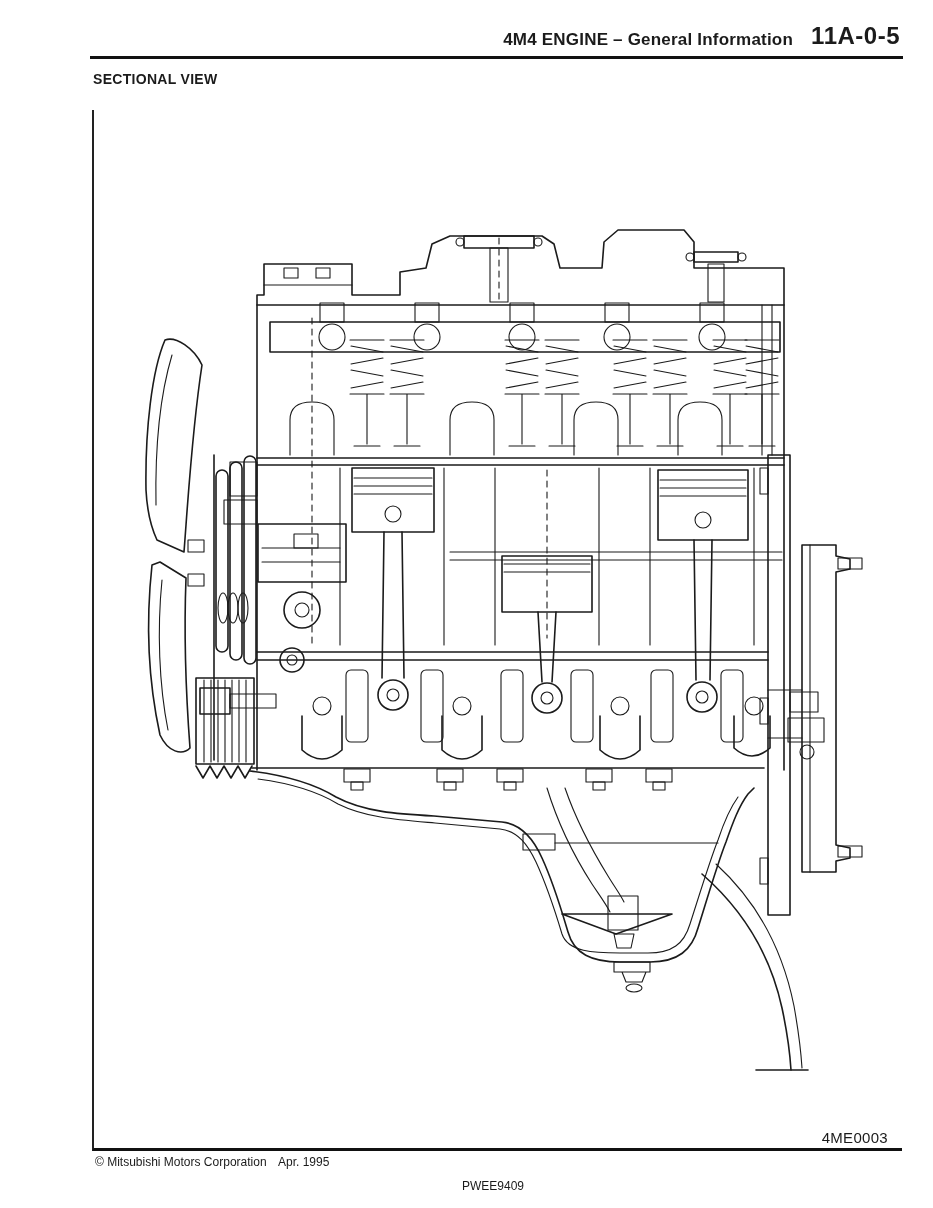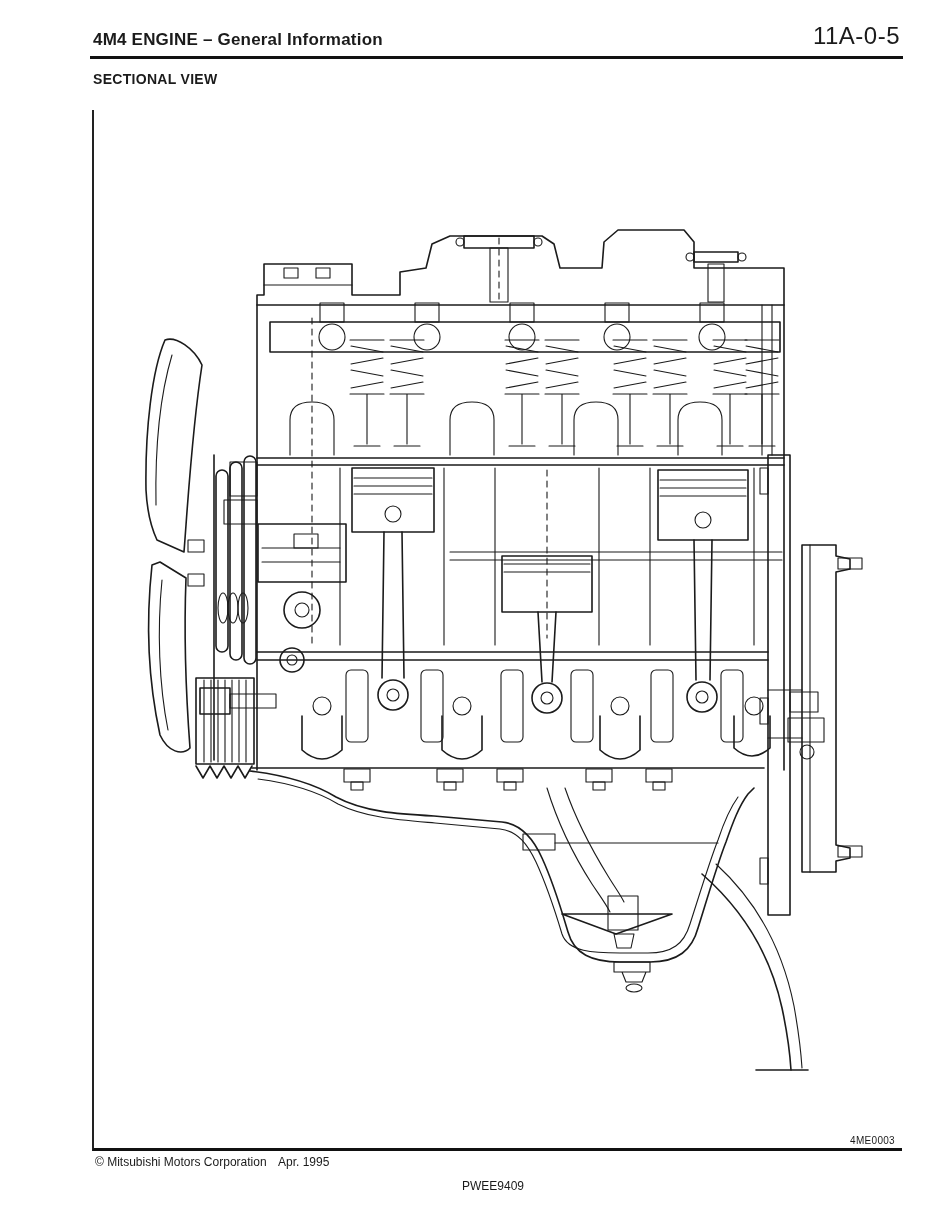--- a/index.html
+++ b/index.html
@@ -11,7 +11,7 @@
   }
   .header-title{
     position:absolute;left:93px;top:30px;width:700px;
-    text-align:left;font-size:17px;font-weight:bold;letter-spacing:.2px;
+    text-align:right;font-size:17px;font-weight:bold;letter-spacing:.2px;
     white-space:nowrap;
   }
   .page-number{

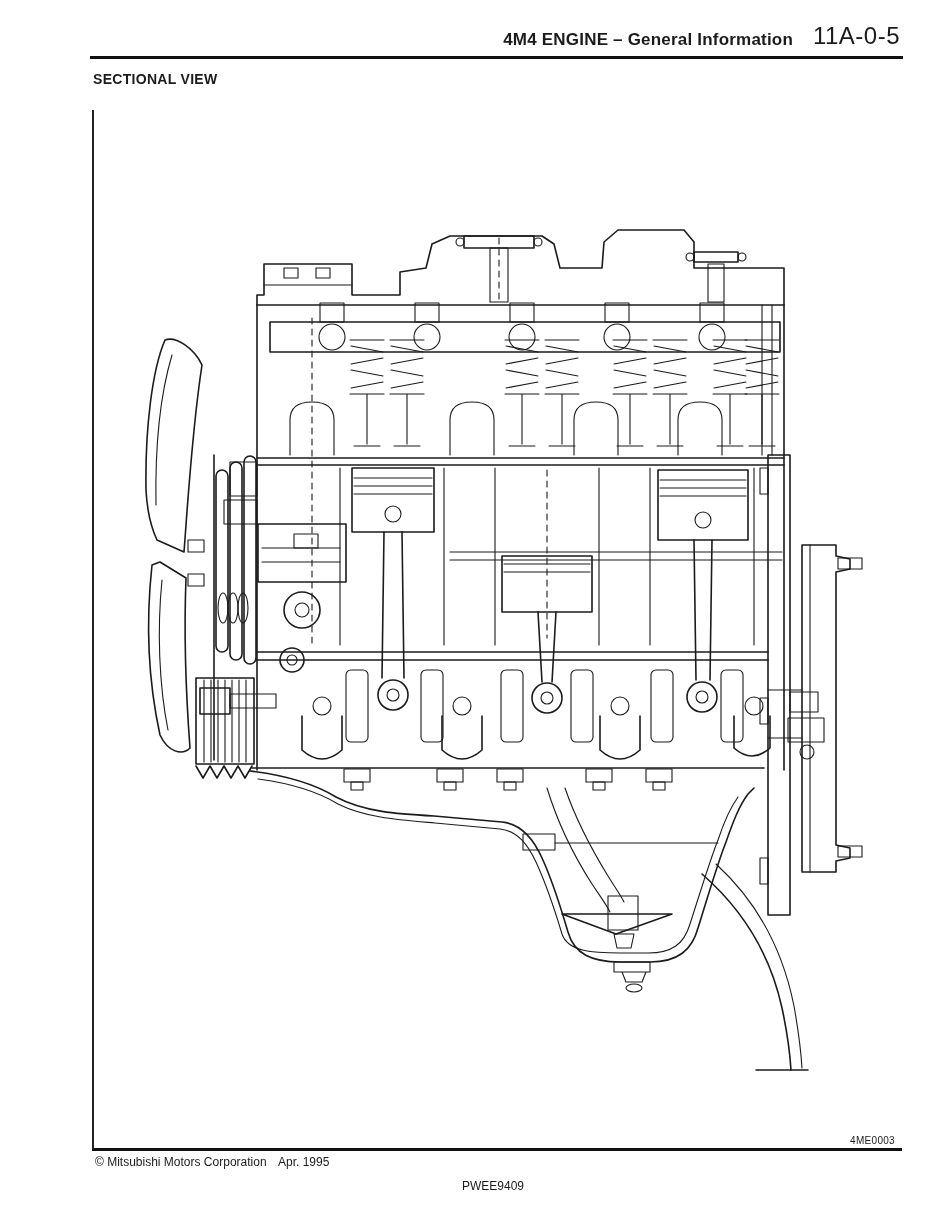--- a/index.html
+++ b/index.html
@@ -16,7 +16,7 @@
   }
   .page-number{
     position:absolute;top:22px;right:33px;
-    font-size:24px;font-weight:normal;letter-spacing:.5px;
+    font-size:24px;font-weight:bold;letter-spacing:.5px;
   }
   .header-rule{
     position:absolute;left:90px;top:56px;width:813px;height:3px;

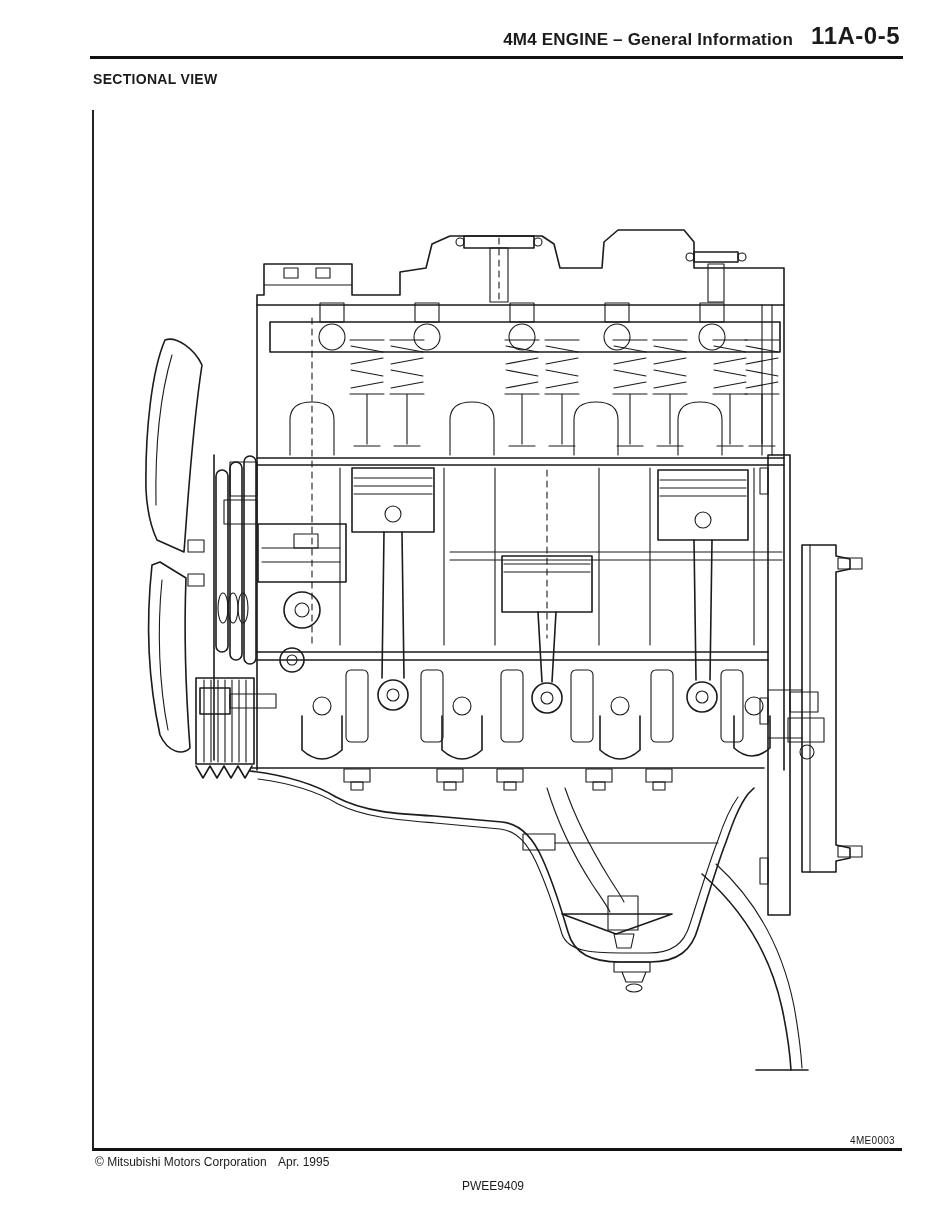--- a/index.html
+++ b/index.html
@@ -34,8 +34,8 @@
   }
   .figure-box svg{position:absolute;left:0;top:0;}
   .figure-code{
-    position:absolute;right:7px;bottom:2px;
-    font-size:10px;letter-spacing:.3px;
+    position:absolute;right:14px;bottom:2px;
+    font-size:15px;letter-spacing:.3px;
   }
   .page-footer{
     position:absolute;left:95px;top:1155px;width:805px;height:20px;

